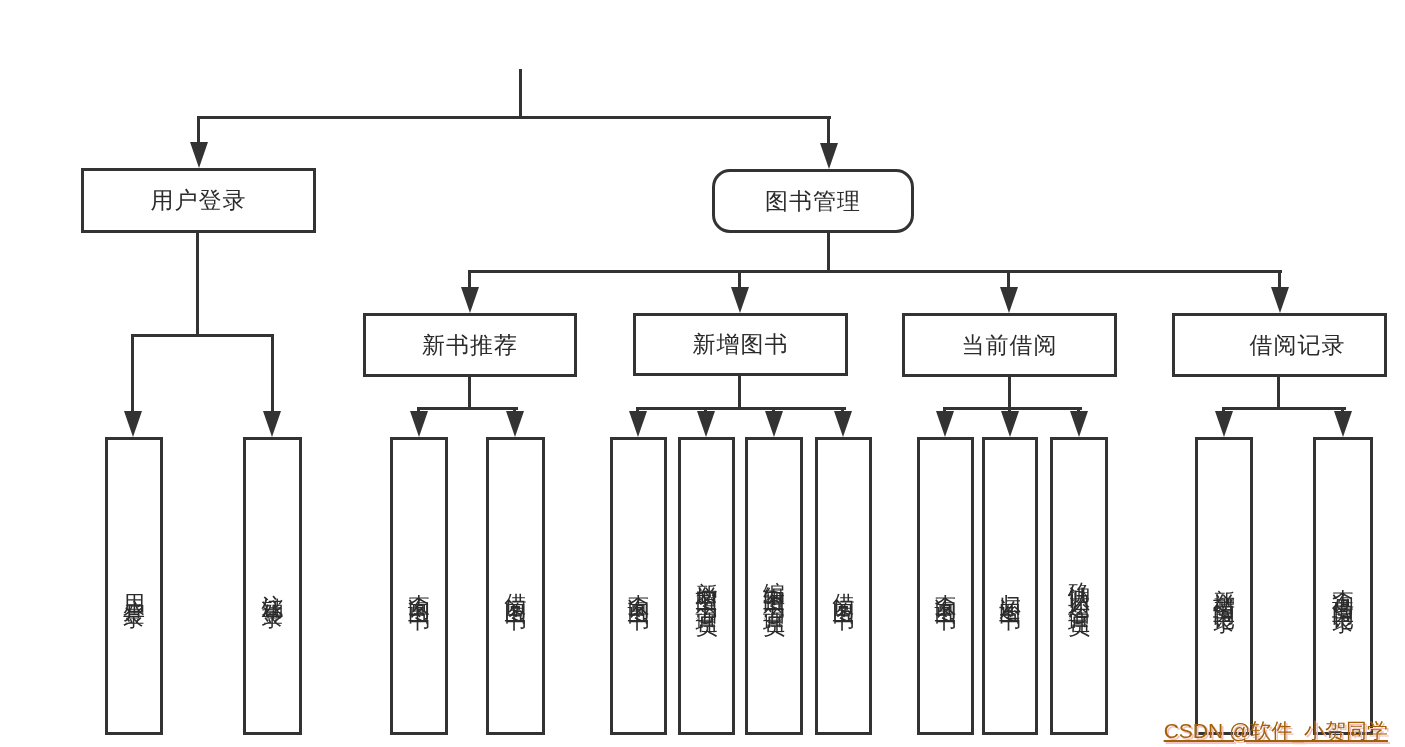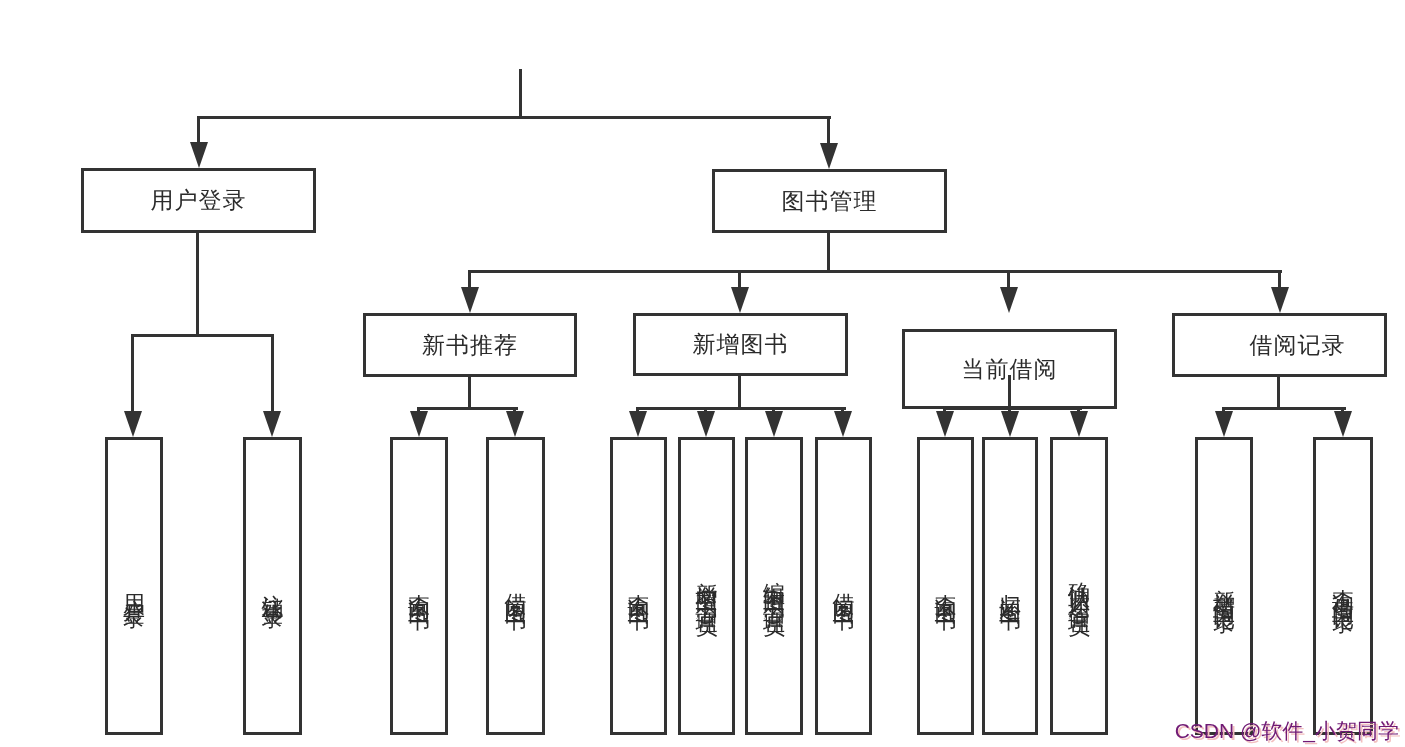--- a/index.html
+++ b/index.html
@@ -59,7 +59,7 @@
   <div class="node" style="left:81px;top:168px;width:235px;height:65px;">
     <span class="hlabel">用户登录</span>
   </div>
-  <div class="node" style="left:712px;top:169px;width:235px;height:64px;">
+  <div class="node" style="left:712px;top:169px;width:202px;height:64px;border-radius:18px;">
     <span class="hlabel">图书管理</span>
   </div>
 

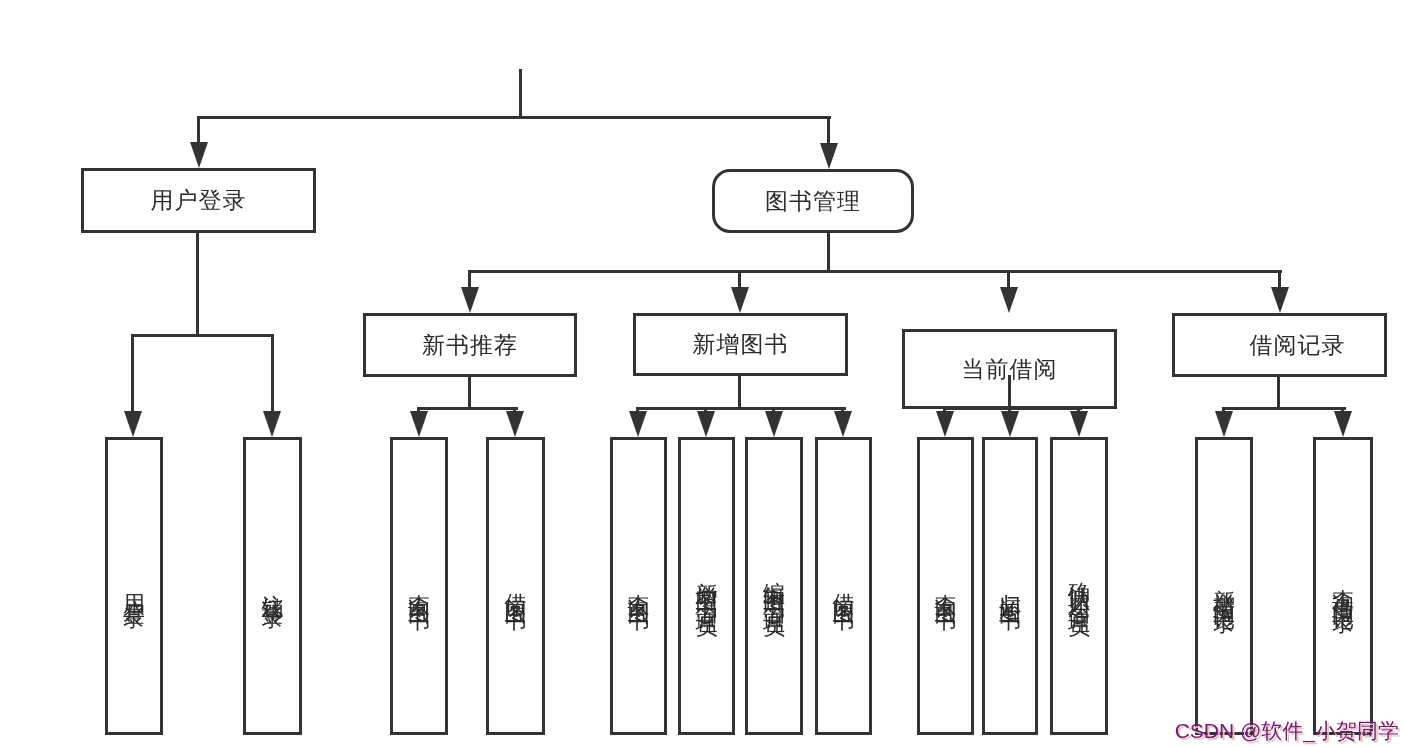--- a/index.html
+++ b/index.html
@@ -87,7 +87,7 @@
   <div class="node" style="left:633px;top:313px;width:215px;height:63px;">
     <span class="hlabel">新增图书</span>
   </div>
-  <div class="node" style="left:902px;top:313px;width:215px;height:80px;margin-top:16px;">
+  <div class="node" style="left:902px;top:313px;width:215px;height:64px;">
     <span class="hlabel">当前借阅</span>
   </div>
   <div class="node" style="left:1172px;top:313px;width:215px;height:64px;padding-left:36px;">

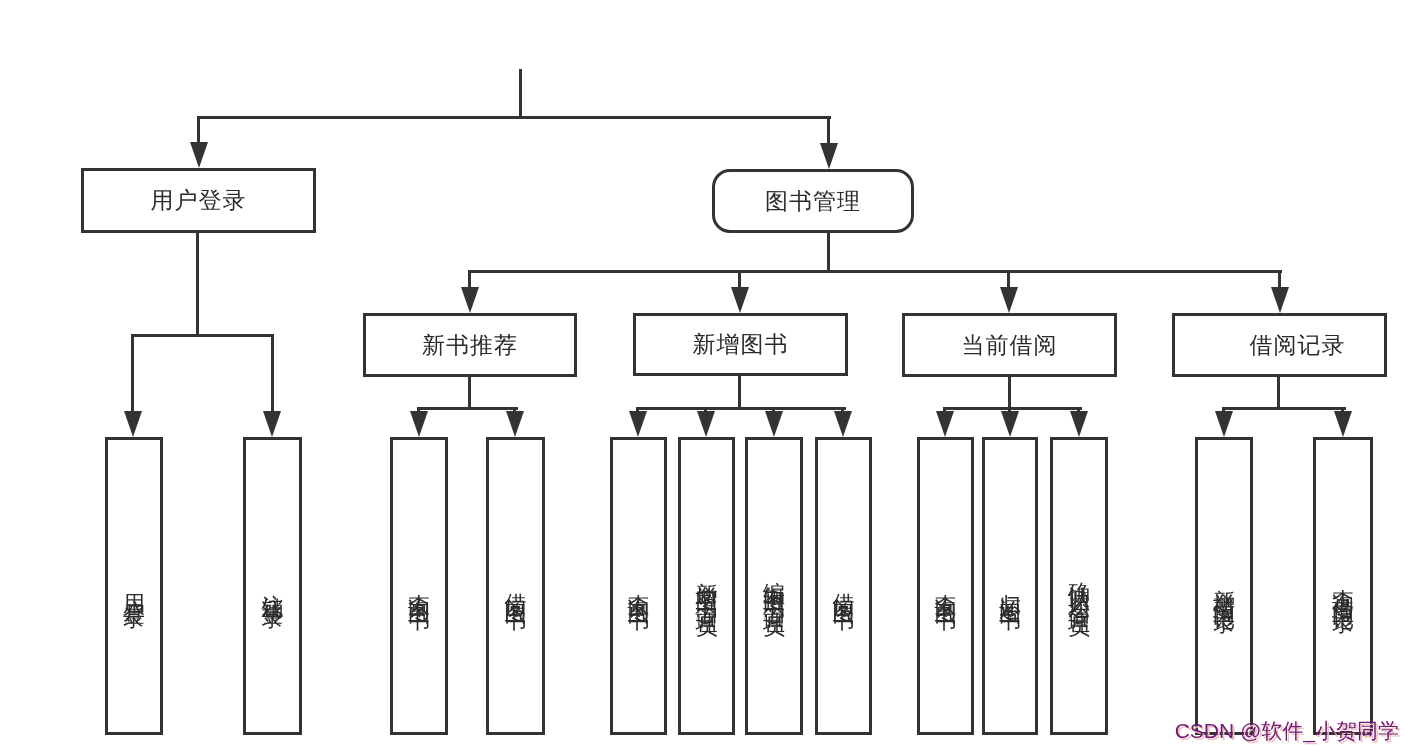--- a/index.html
+++ b/index.html
@@ -36,11 +36,12 @@
   }
   .watermark{
     position:absolute;
-    right:6px;top:717px;
+    right:17px;top:717px;
     font-size:21px;
-    color:#701a75;
+    color:#a16207;
     text-shadow:2px 2px 0 #f3bfbf;
     white-space:nowrap;
+    text-decoration:underline;
   }
 </style>
 </head>

